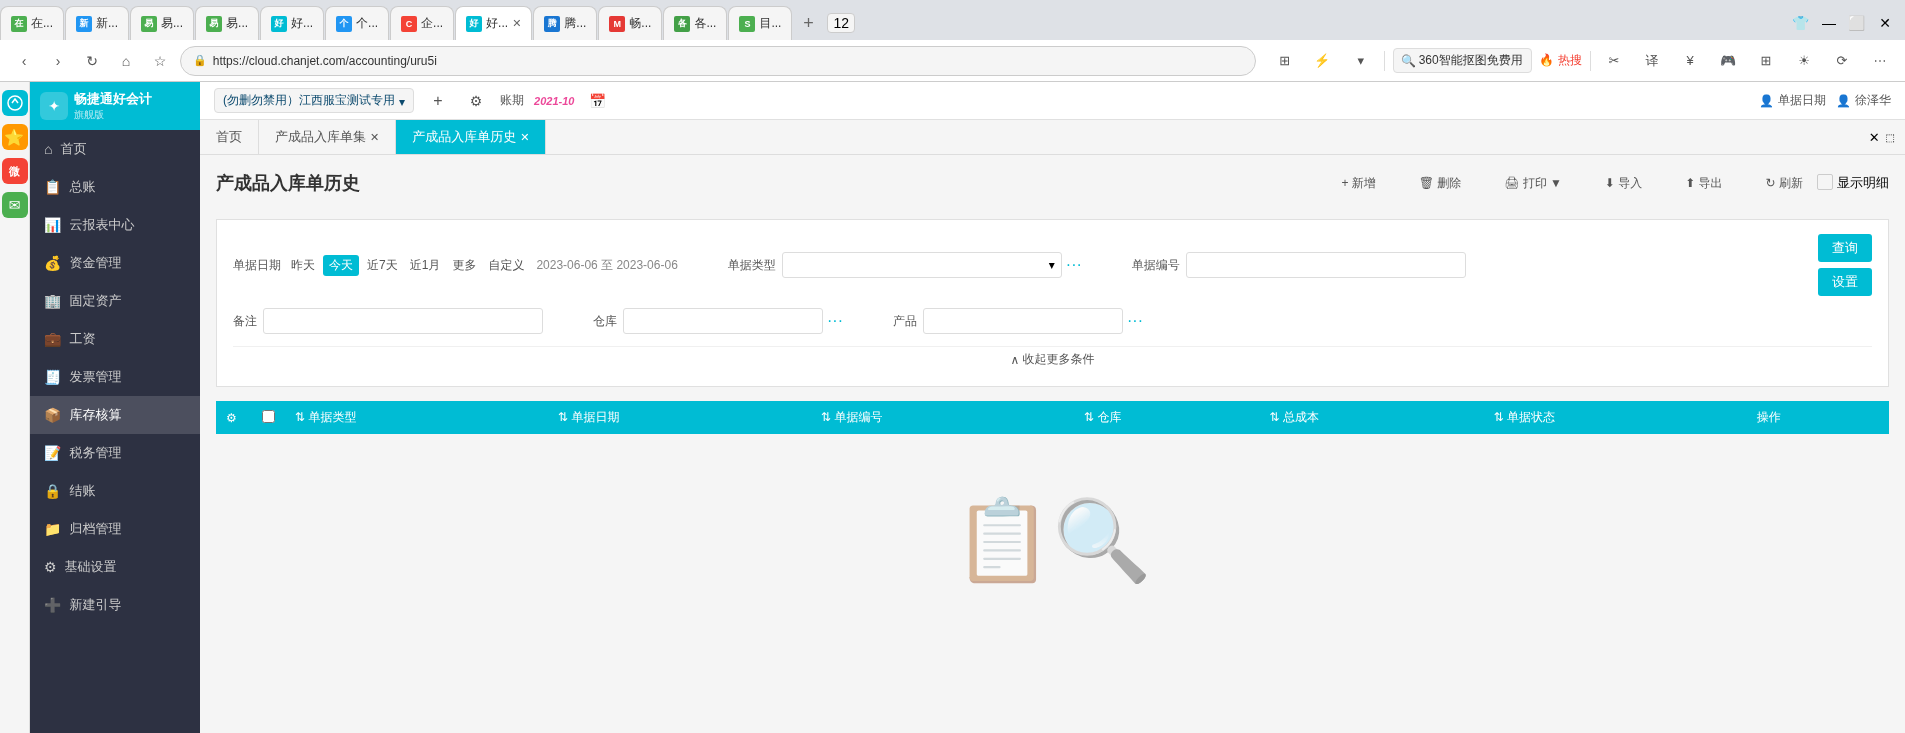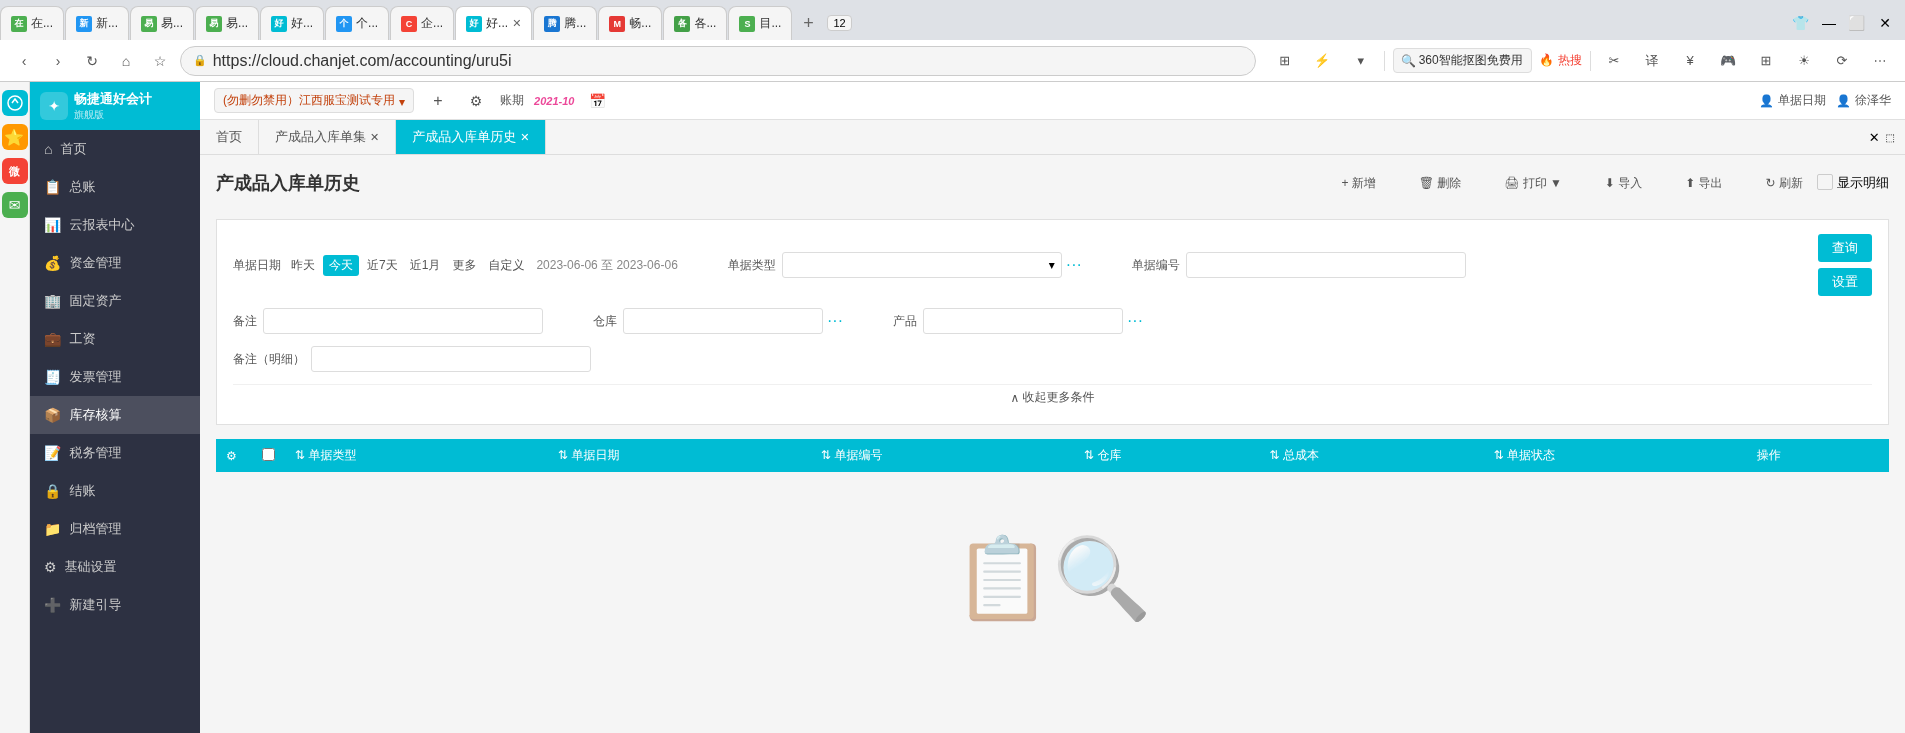--- a/index.html
+++ b/index.html
@@ -13,7 +13,7 @@
     .tab-icon { width: 16px; height: 16px; margin-right: 4px; flex-shrink: 0; border-radius: 2px; display: inline-flex; align-items: center; justify-content: center; font-size: 10px; font-weight: bold; }
     .tab-close { margin-left: 4px; color: #666; font-size: 11px; cursor: pointer; flex-shrink: 0; }
     .tab-new { width: 30px; height: 34px; display: flex; align-items: center; justify-content: center; font-size: 18px; color: #666; cursor: pointer; }
-    .tab-count { background: #f5f5f5; border: 1px solid #ccc; border-radius: 4px; padding: 1px 5px; font-size: 11px; margin: 12px 4px; }
+    .tab-count { background: #f5f5f5; border: 1px solid #ccc; border-radius: 4px; padding: 1px 5px; font-size: 14px; margin: 12px 4px; }
     .win-btn { width: 24px; height: 24px; display: flex; align-items: center; justify-content: center; font-size: 14px; cursor: pointer; border-radius: 4px; }
 
     .address-bar { display: flex; align-items: center; background: #fff; height: 42px; padding: 0 10px; gap: 6px; border-bottom: 1px solid #ccc; }

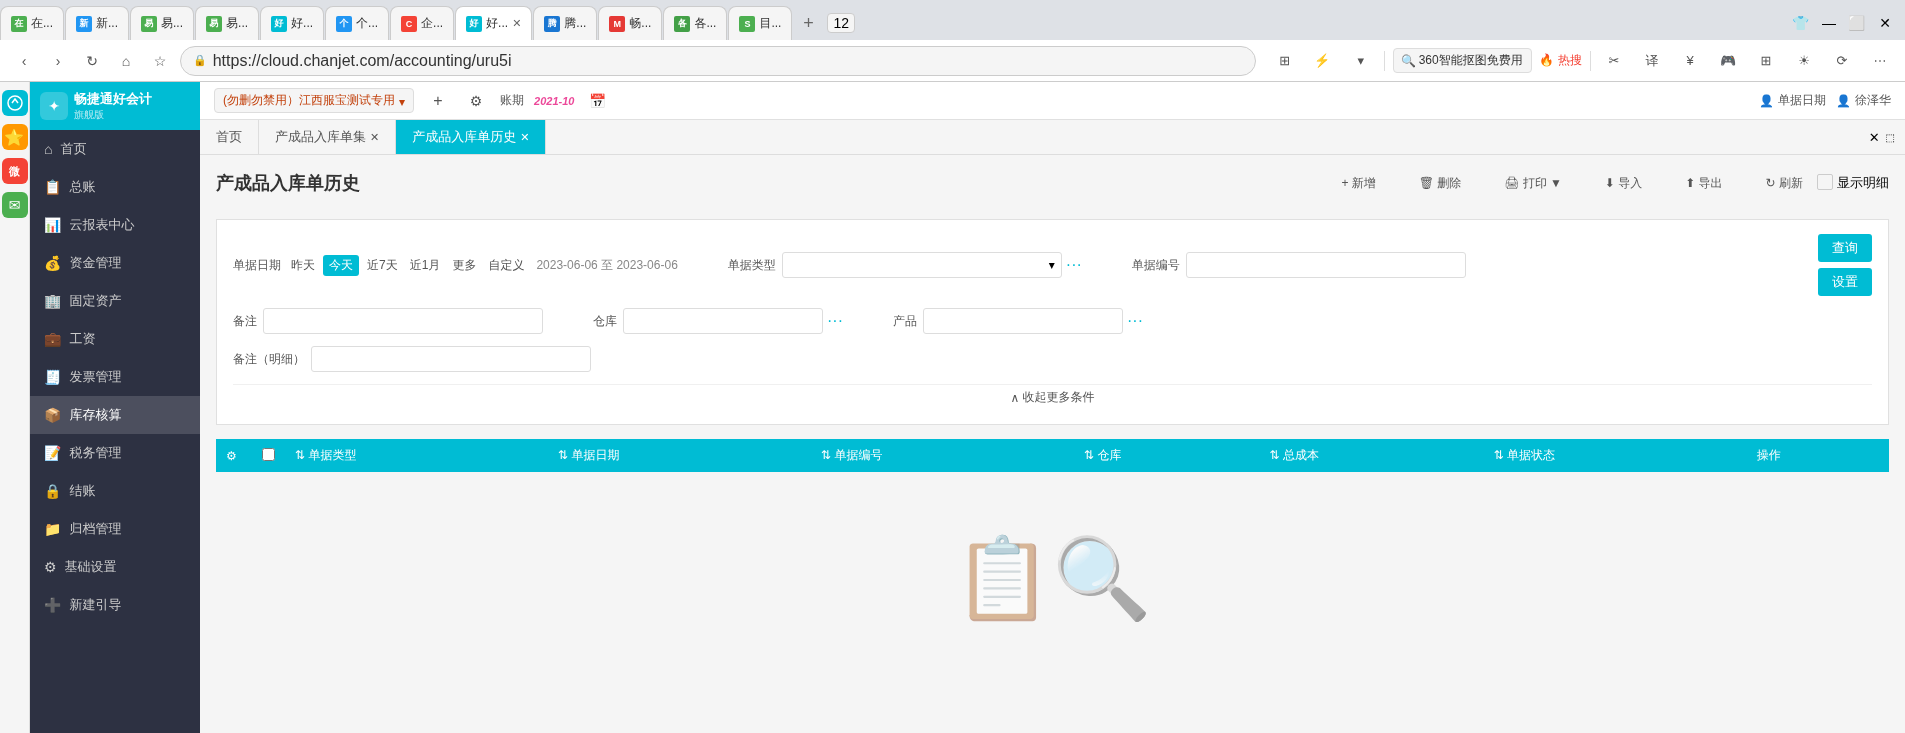--- a/index.html
+++ b/index.html
@@ -163,7 +163,7 @@
     <div class="nav-btn">☆</div>
     <div class="address-input">
       <span style="color:#888; font-size:11px;">🔒</span>
-      <span style="margin-left:6px; font-size:16px; color:#333;">https://cloud.chanjet.com/accounting/uru5i</span>
+      <span style="margin-left:6px; font-size:12px; color:#333;">https://cloud.chanjet.com/accounting/uru5i</span>
     </div>
     <div style="display:flex; align-items:center; gap:8px; margin-left:8px;">
       <div class="toolbar-icon">⊞</div>

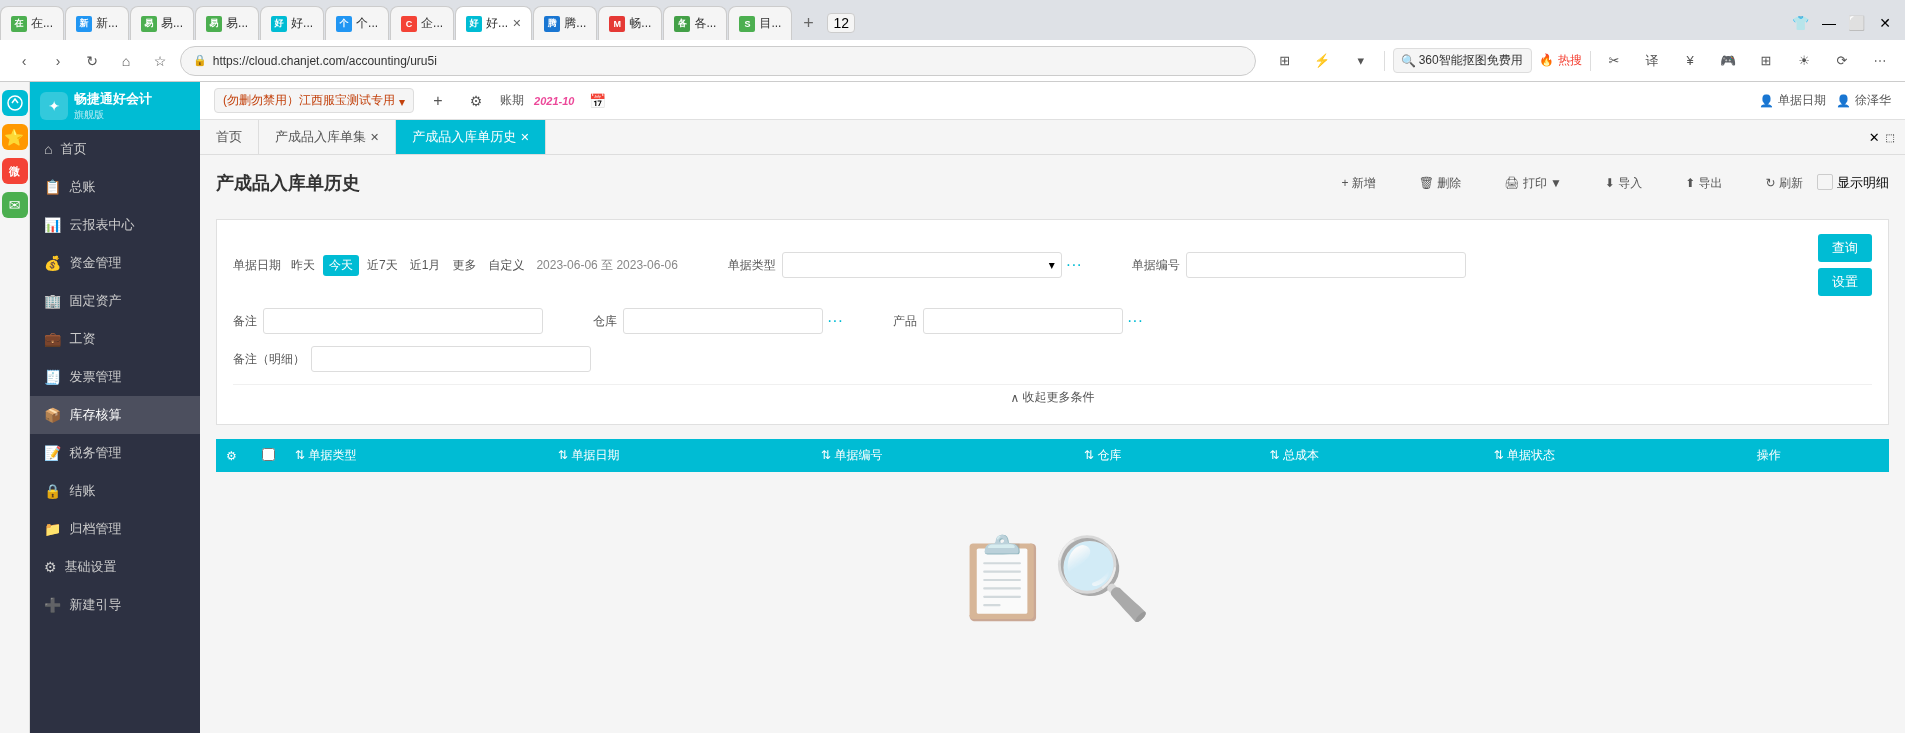--- a/index.html
+++ b/index.html
@@ -40,7 +40,7 @@
 
     
     .top-bar { background: #fff; border-bottom: 1px solid #e0e0e0; padding: 6px 14px; display: flex; align-items: center; gap: 10px; height: 38px; }
-    .company-selector { display: flex; align-items: flex-end; gap: 4px; cursor: pointer; font-size: 12px; color: #c2410c; background: #f5f5f5; padding: 3px 8px; border-radius: 4px; border: 1px solid #ddd; }
+    .company-selector { display: flex; align-items: flex-end; gap: 4px; cursor: pointer; font-size: 12px; color: #0c4a6e; background: #f5f5f5; padding: 3px 8px; border-radius: 4px; border: 1px solid #ddd; }
     .period-label { font-size: 12px; color: #555; }
     .period-value { font-size: 11px; color: #ec4899; font-weight: bold; font-style: italic; }
     .top-bar-right { margin-left: auto; display: flex; align-items: center; gap: 10px; }

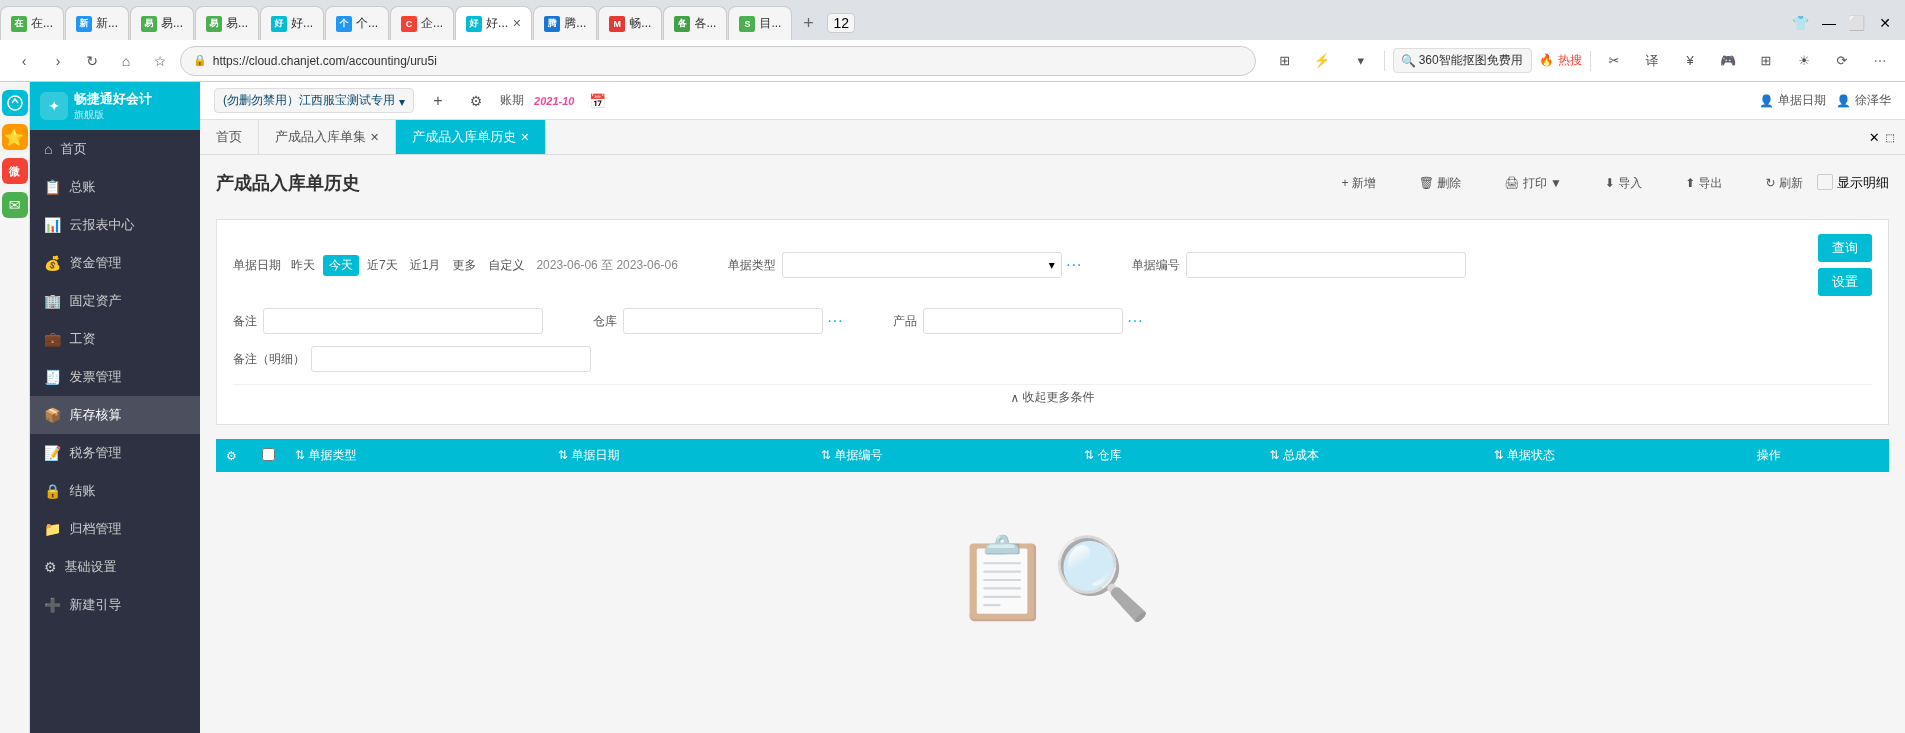--- a/index.html
+++ b/index.html
@@ -387,12 +387,6 @@
           </div>
         </div>
 
-        <div class="filter-row">
-          <div class="filter-group">
-            <span class="filter-label">备注（明细）</span>
-            <input class="filter-input" type="text" style="">
-          </div>
-        </div>
 
         <div class="collapse-btn">
           <span>∧</span>

